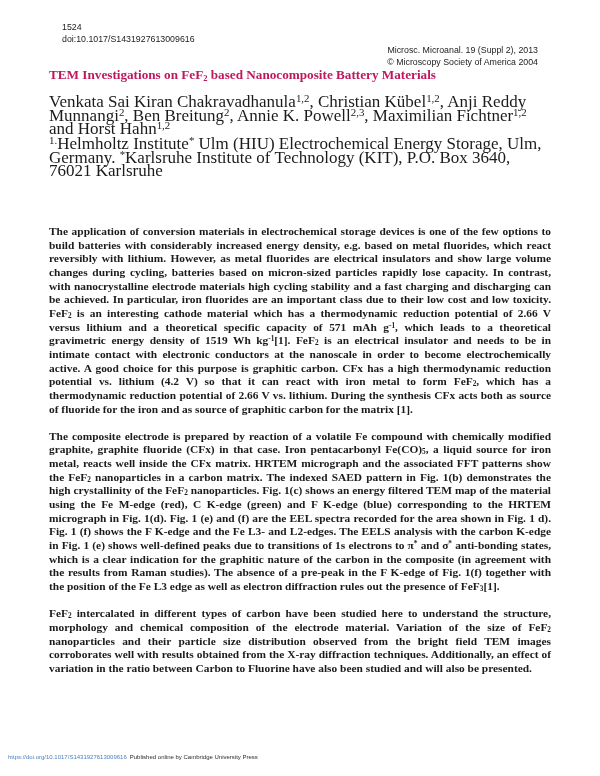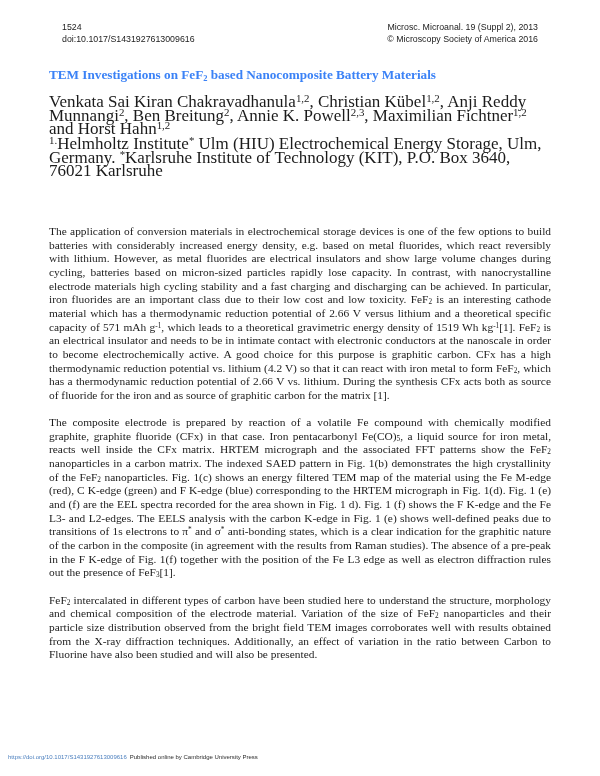--- a/index.html
+++ b/index.html
@@ -24,6 +24,7 @@
     font-size: 8.8px;
     line-height: 11.6px;
     color: #222222;
+    flex-direction: column;
   }
   .header-right { text-align: right; margin-left: 44px; }
   .content {

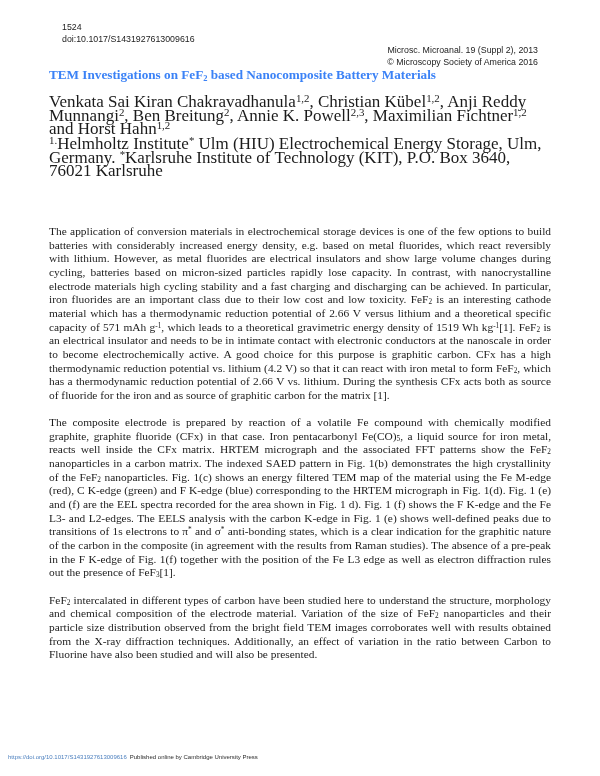--- a/index.html
+++ b/index.html
@@ -100,7 +100,7 @@
     </div>
     <div class="header-right">
       <div>Microsc. Microanal. 19 (Suppl 2), 2013</div>
-      <div>© Microscopy Society of America 2016</div>
+      <div>© Microscopy Society of America 2004</div>
     </div>
   </header>
 

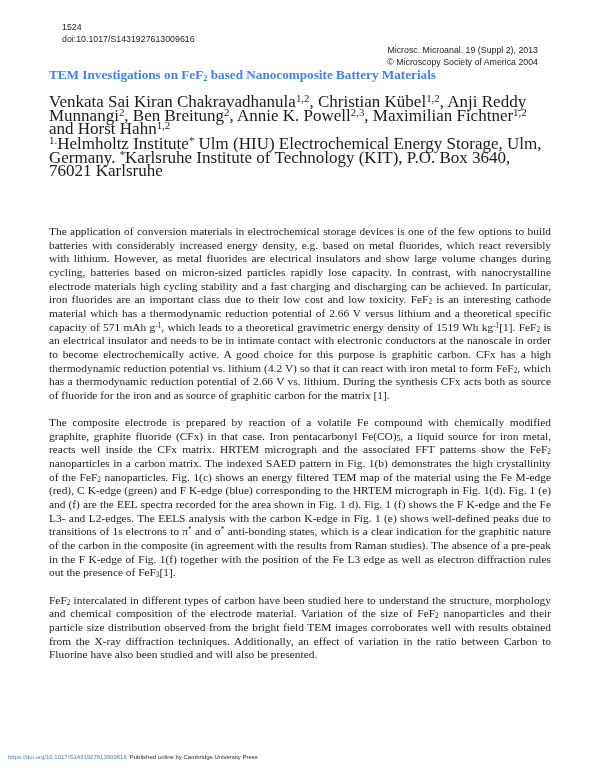--- a/index.html
+++ b/index.html
@@ -43,7 +43,7 @@
     font-size: 13.2px;
     line-height: 16px;
     font-weight: 700;
-    color: #3b82f6;
+    color: #be185d;
   }
   .authors {
     position: absolute;

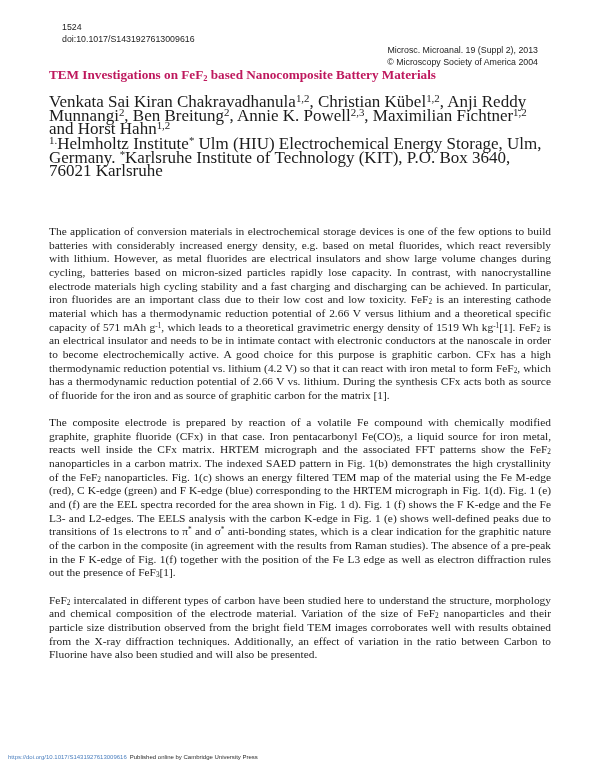--- a/index.html
+++ b/index.html
@@ -71,7 +71,7 @@
     line-height: 13.65px;
     text-align: justify;
   }
-  .body-text p { margin: 0 0 13.6px 0; }
+  .body-text p { margin: 0 0 13.6px 0; font-weight: bold; }
   sup { font-size: 0.64em; line-height: 0; vertical-align: 0.45em; }
   sub { font-size: 0.64em; line-height: 0; vertical-align: -0.18em; }
   .page-footer {

